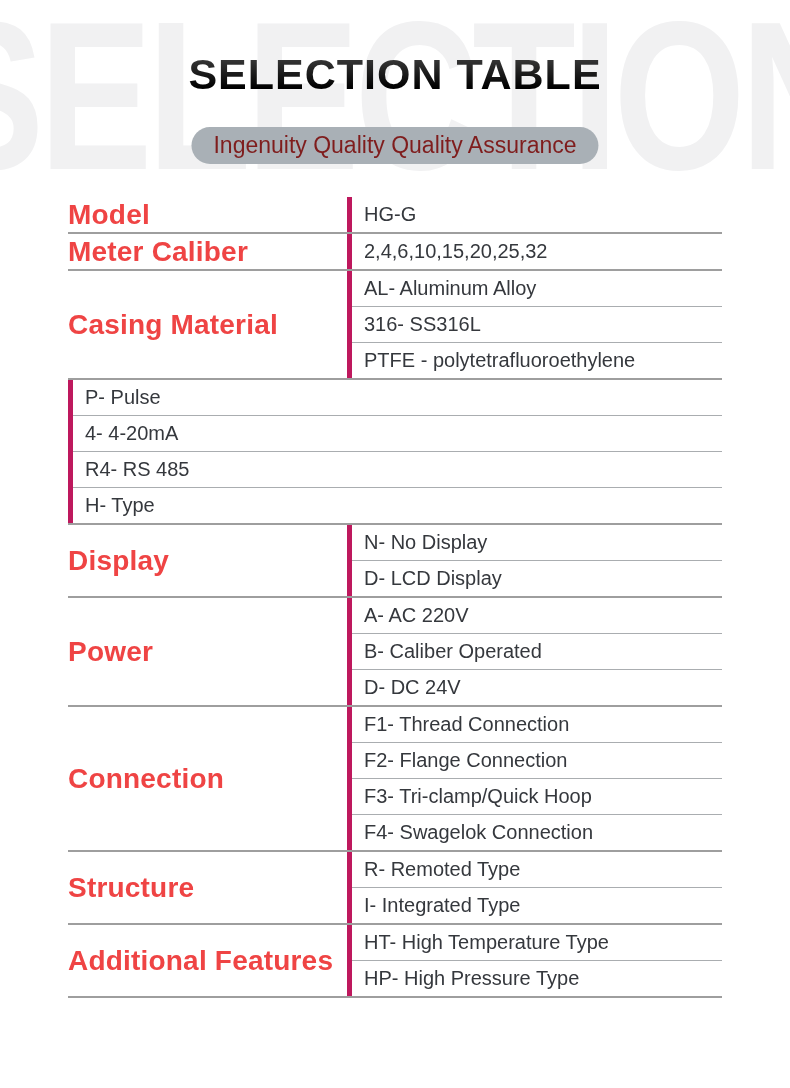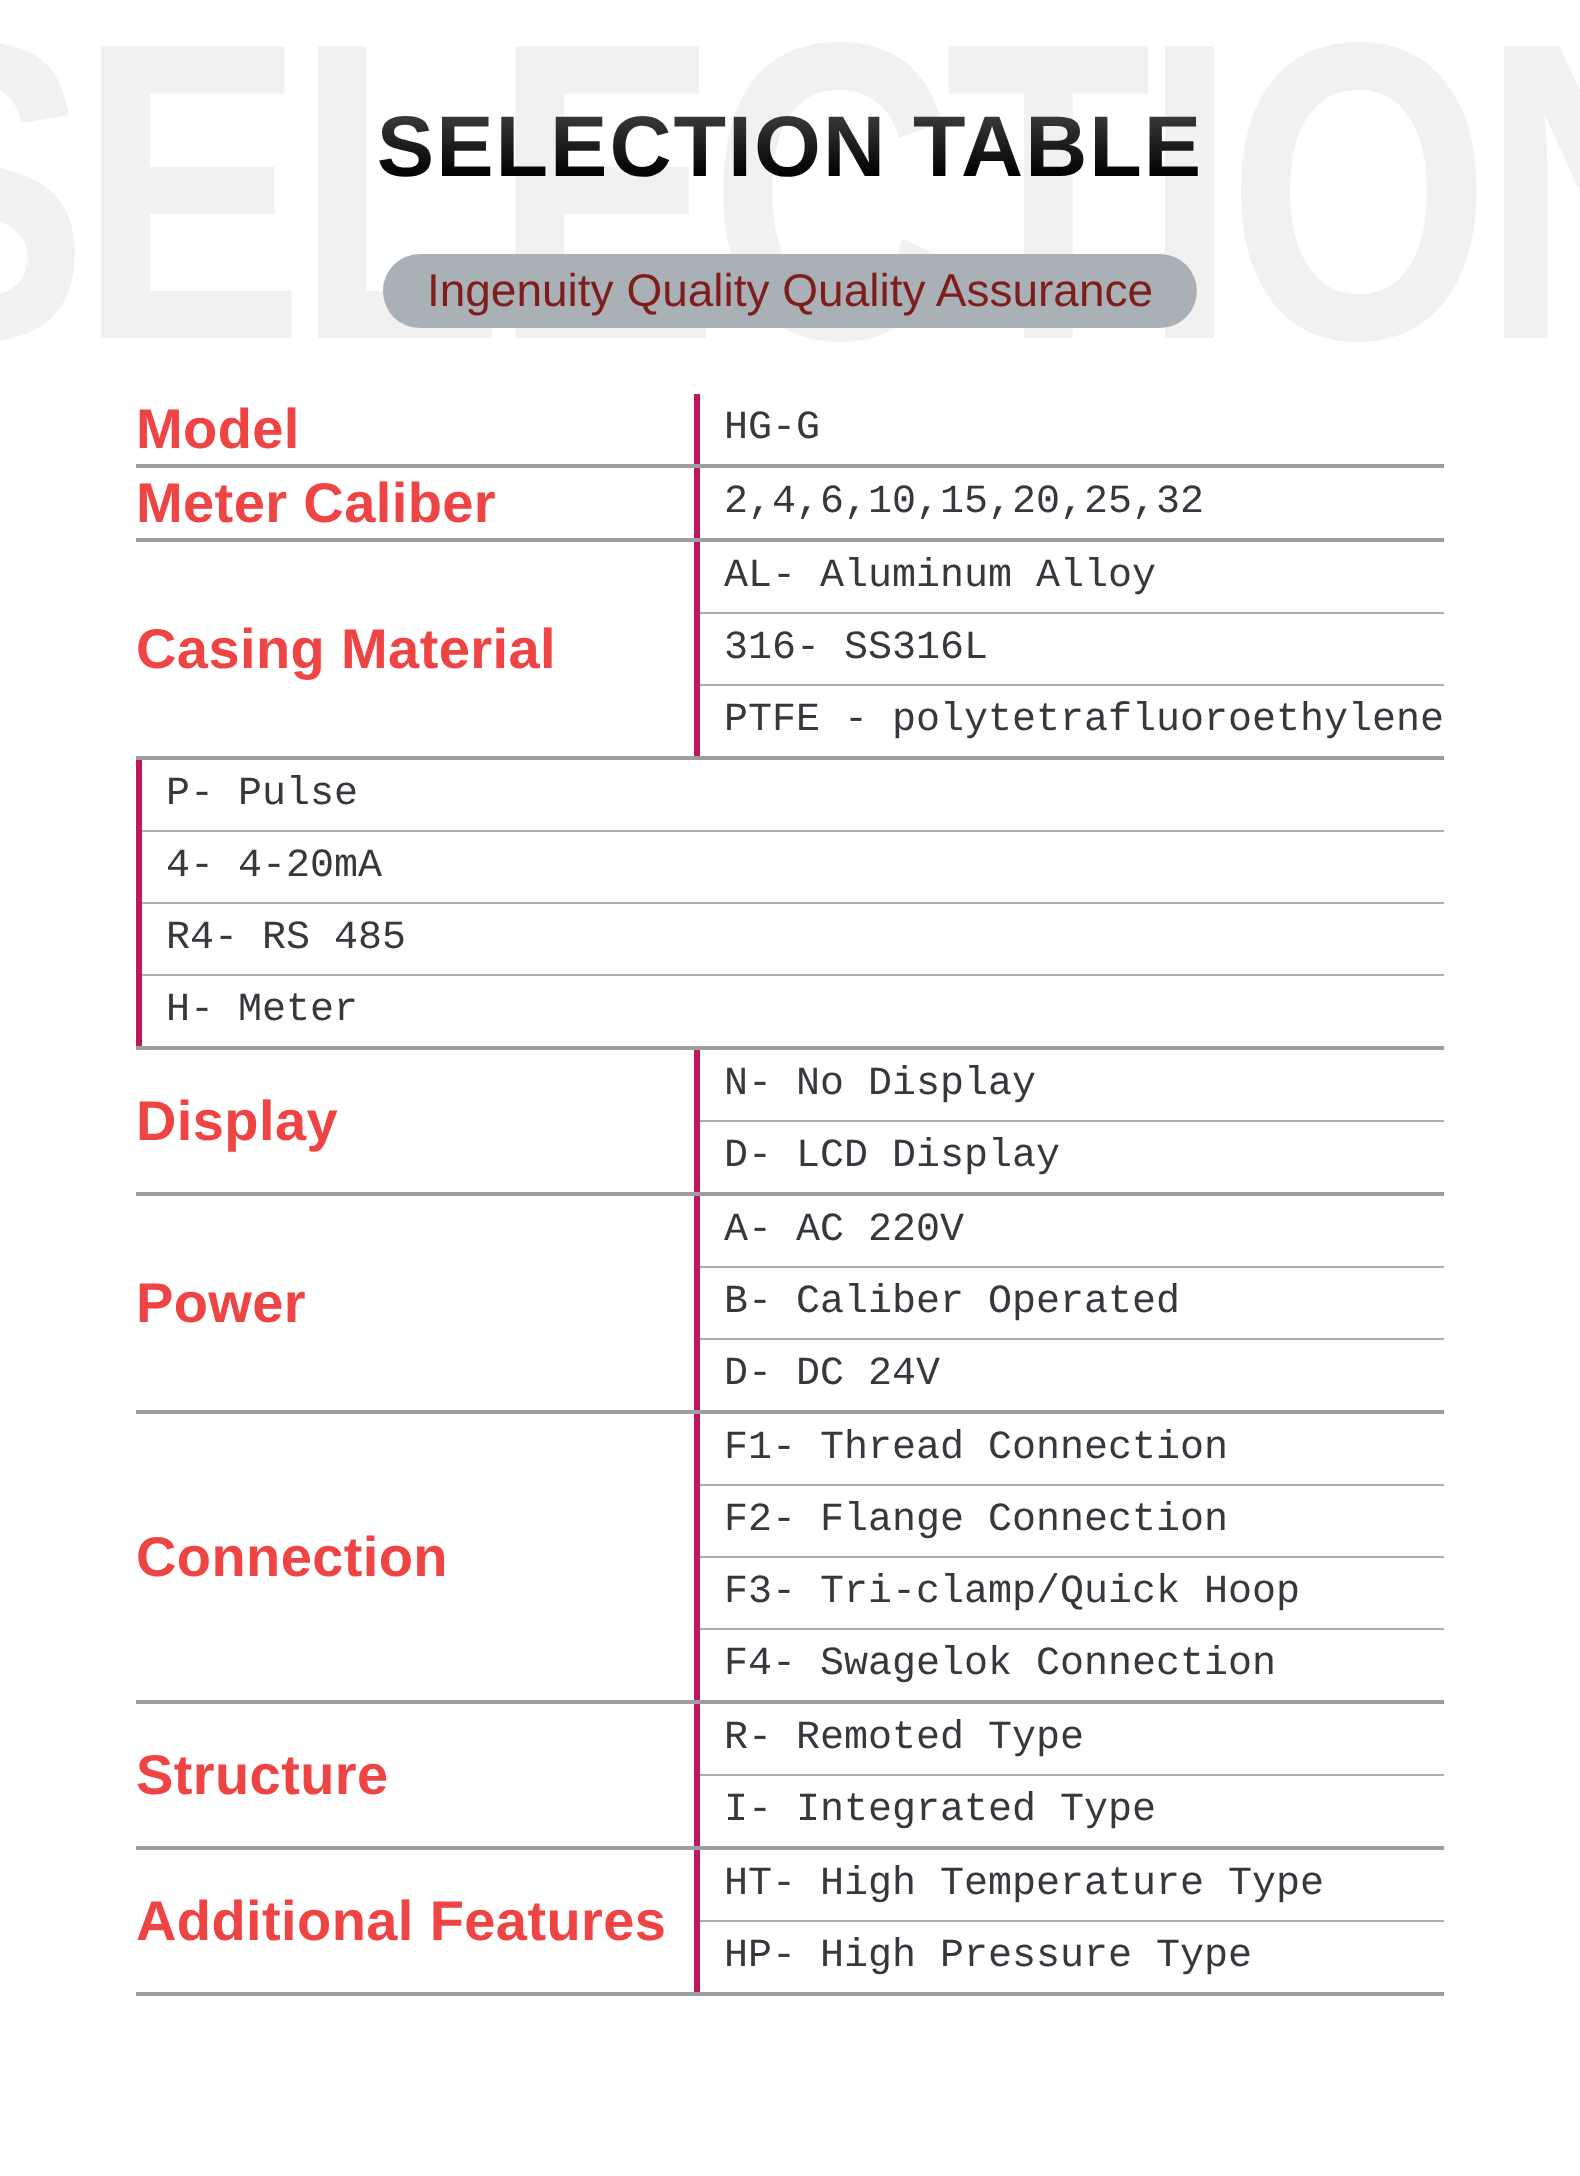--- a/index.html
+++ b/index.html
@@ -92,10 +92,9 @@
   }
   .options-list {
     flex: 1;
-    border-left: 3px solid #be185d;
+    border-left: 5px solid #be185d;
     display: flex;
     flex-direction: column;
-    font-family: Liberation Mono, monospace;
   }
   .option-row {
     height: 35px;

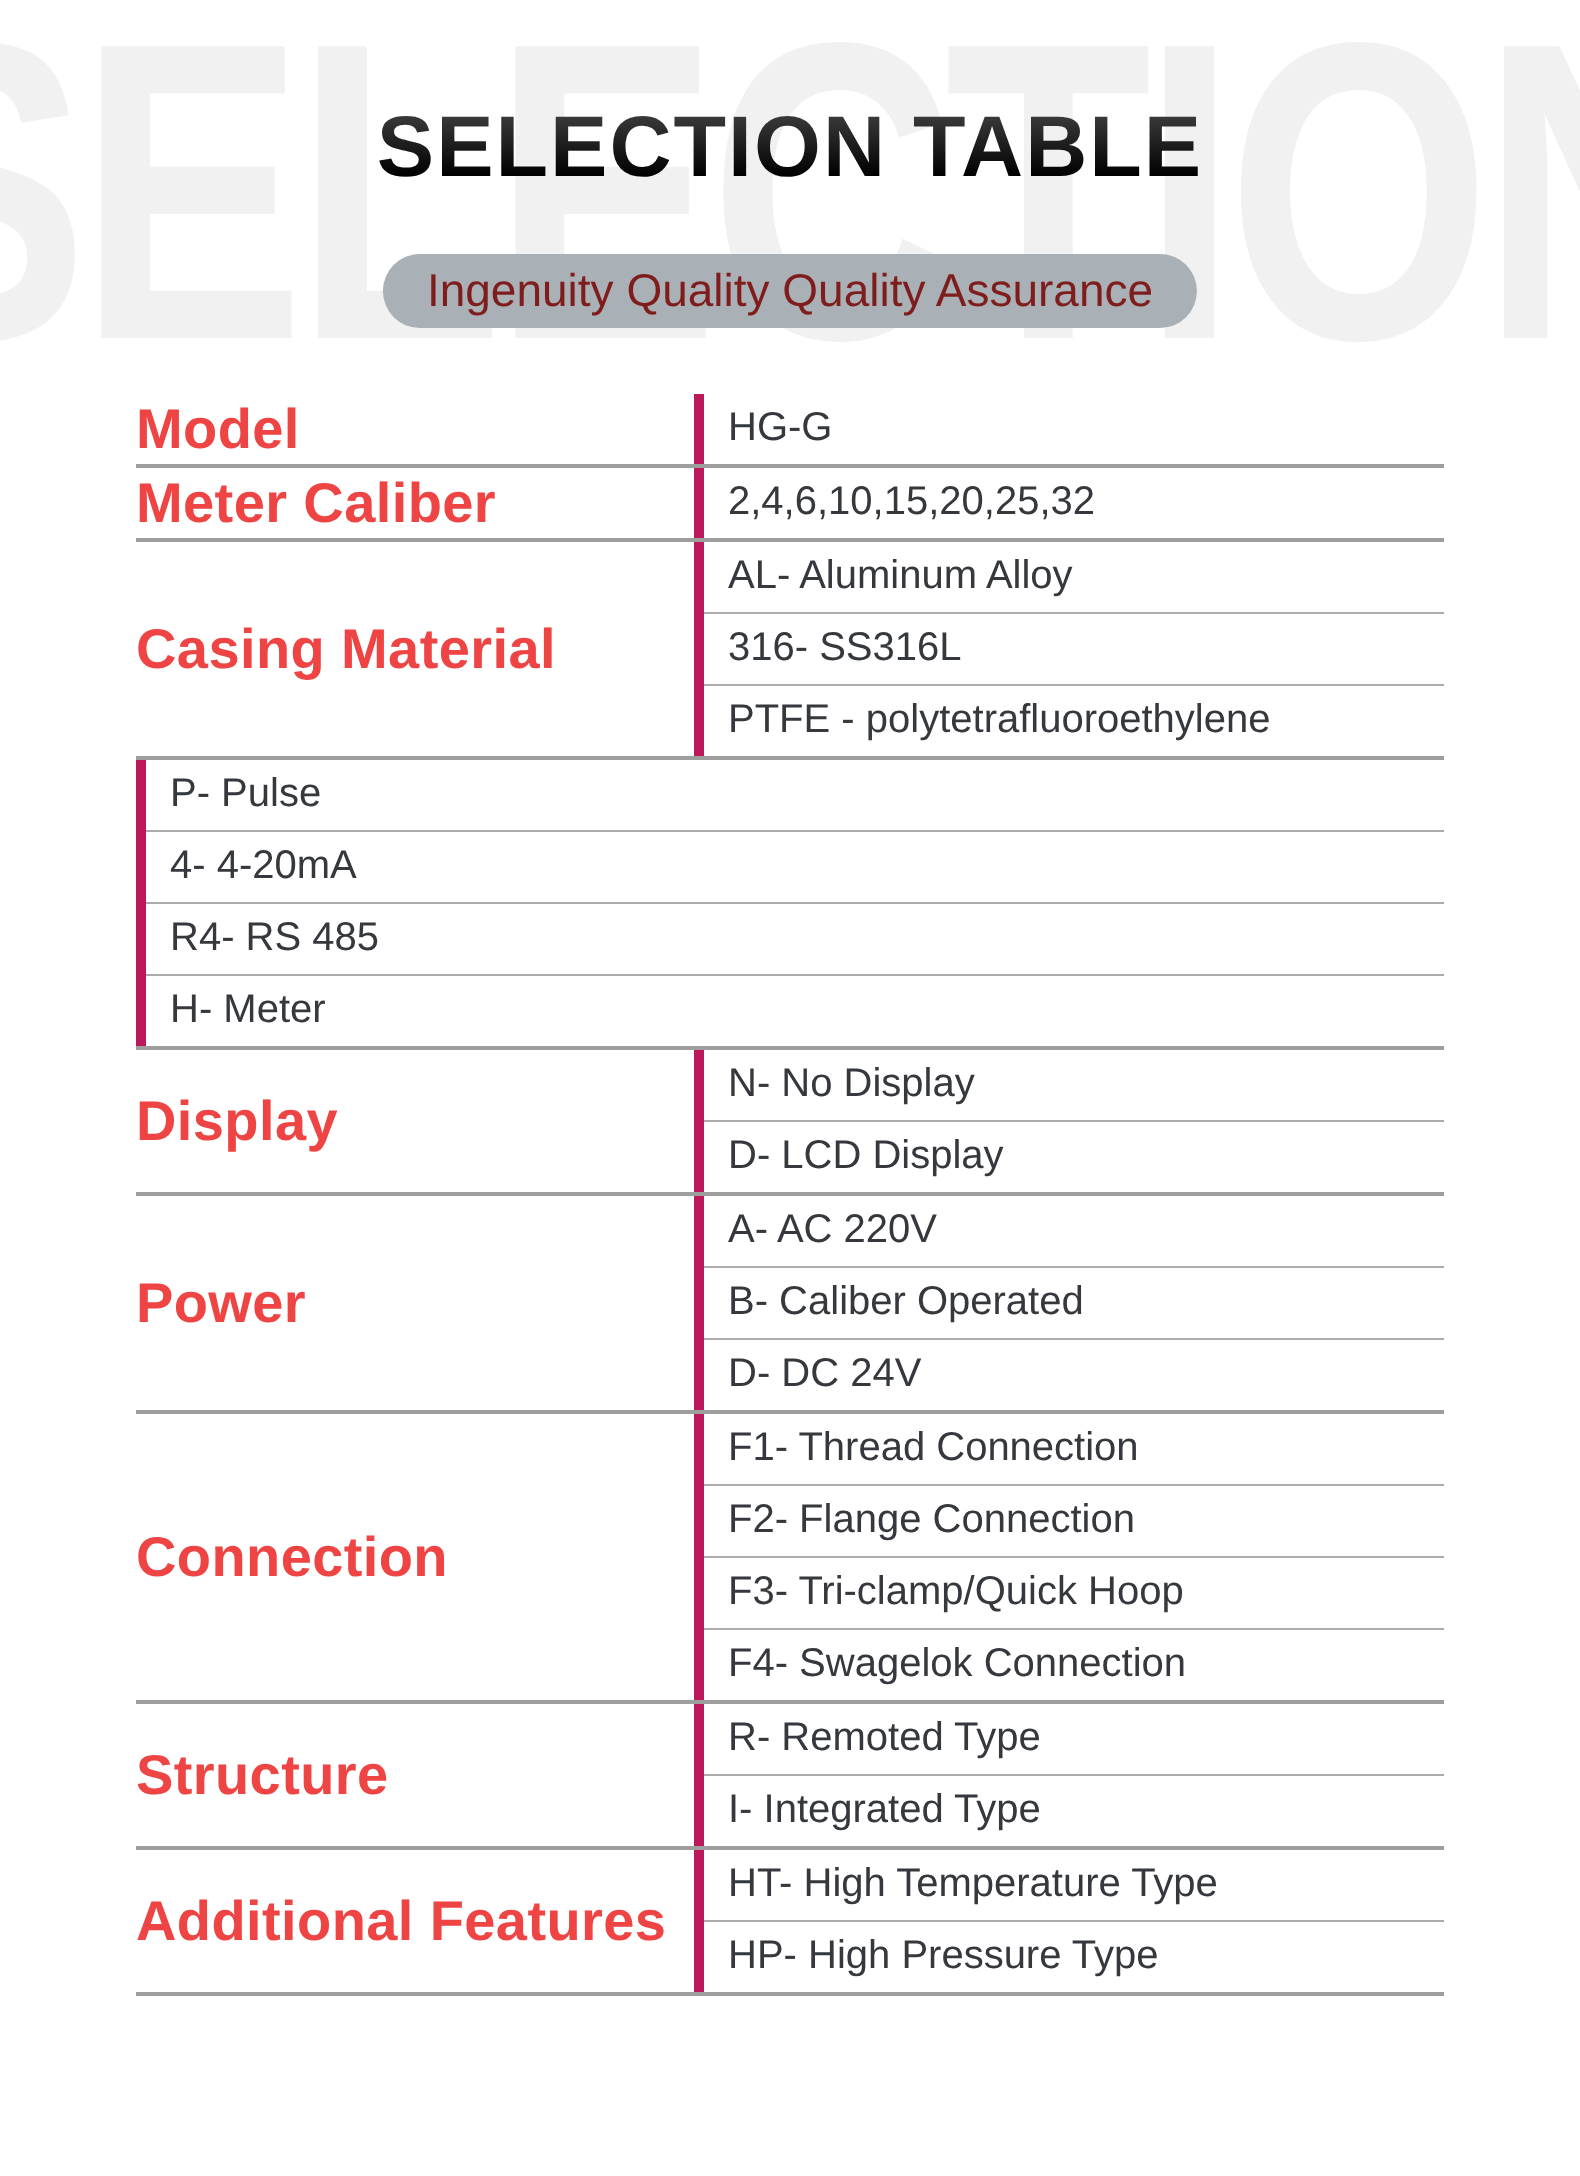--- a/index.html
+++ b/index.html
@@ -150,7 +150,7 @@
       <div class="option-row">P- Pulse</div>
       <div class="option-row">4- 4-20mA</div>
       <div class="option-row">R4- RS 485</div>
-      <div class="option-row">H- Meter</div>
+      <div class="option-row">H- Type</div>
     </div>
   </div>
 

